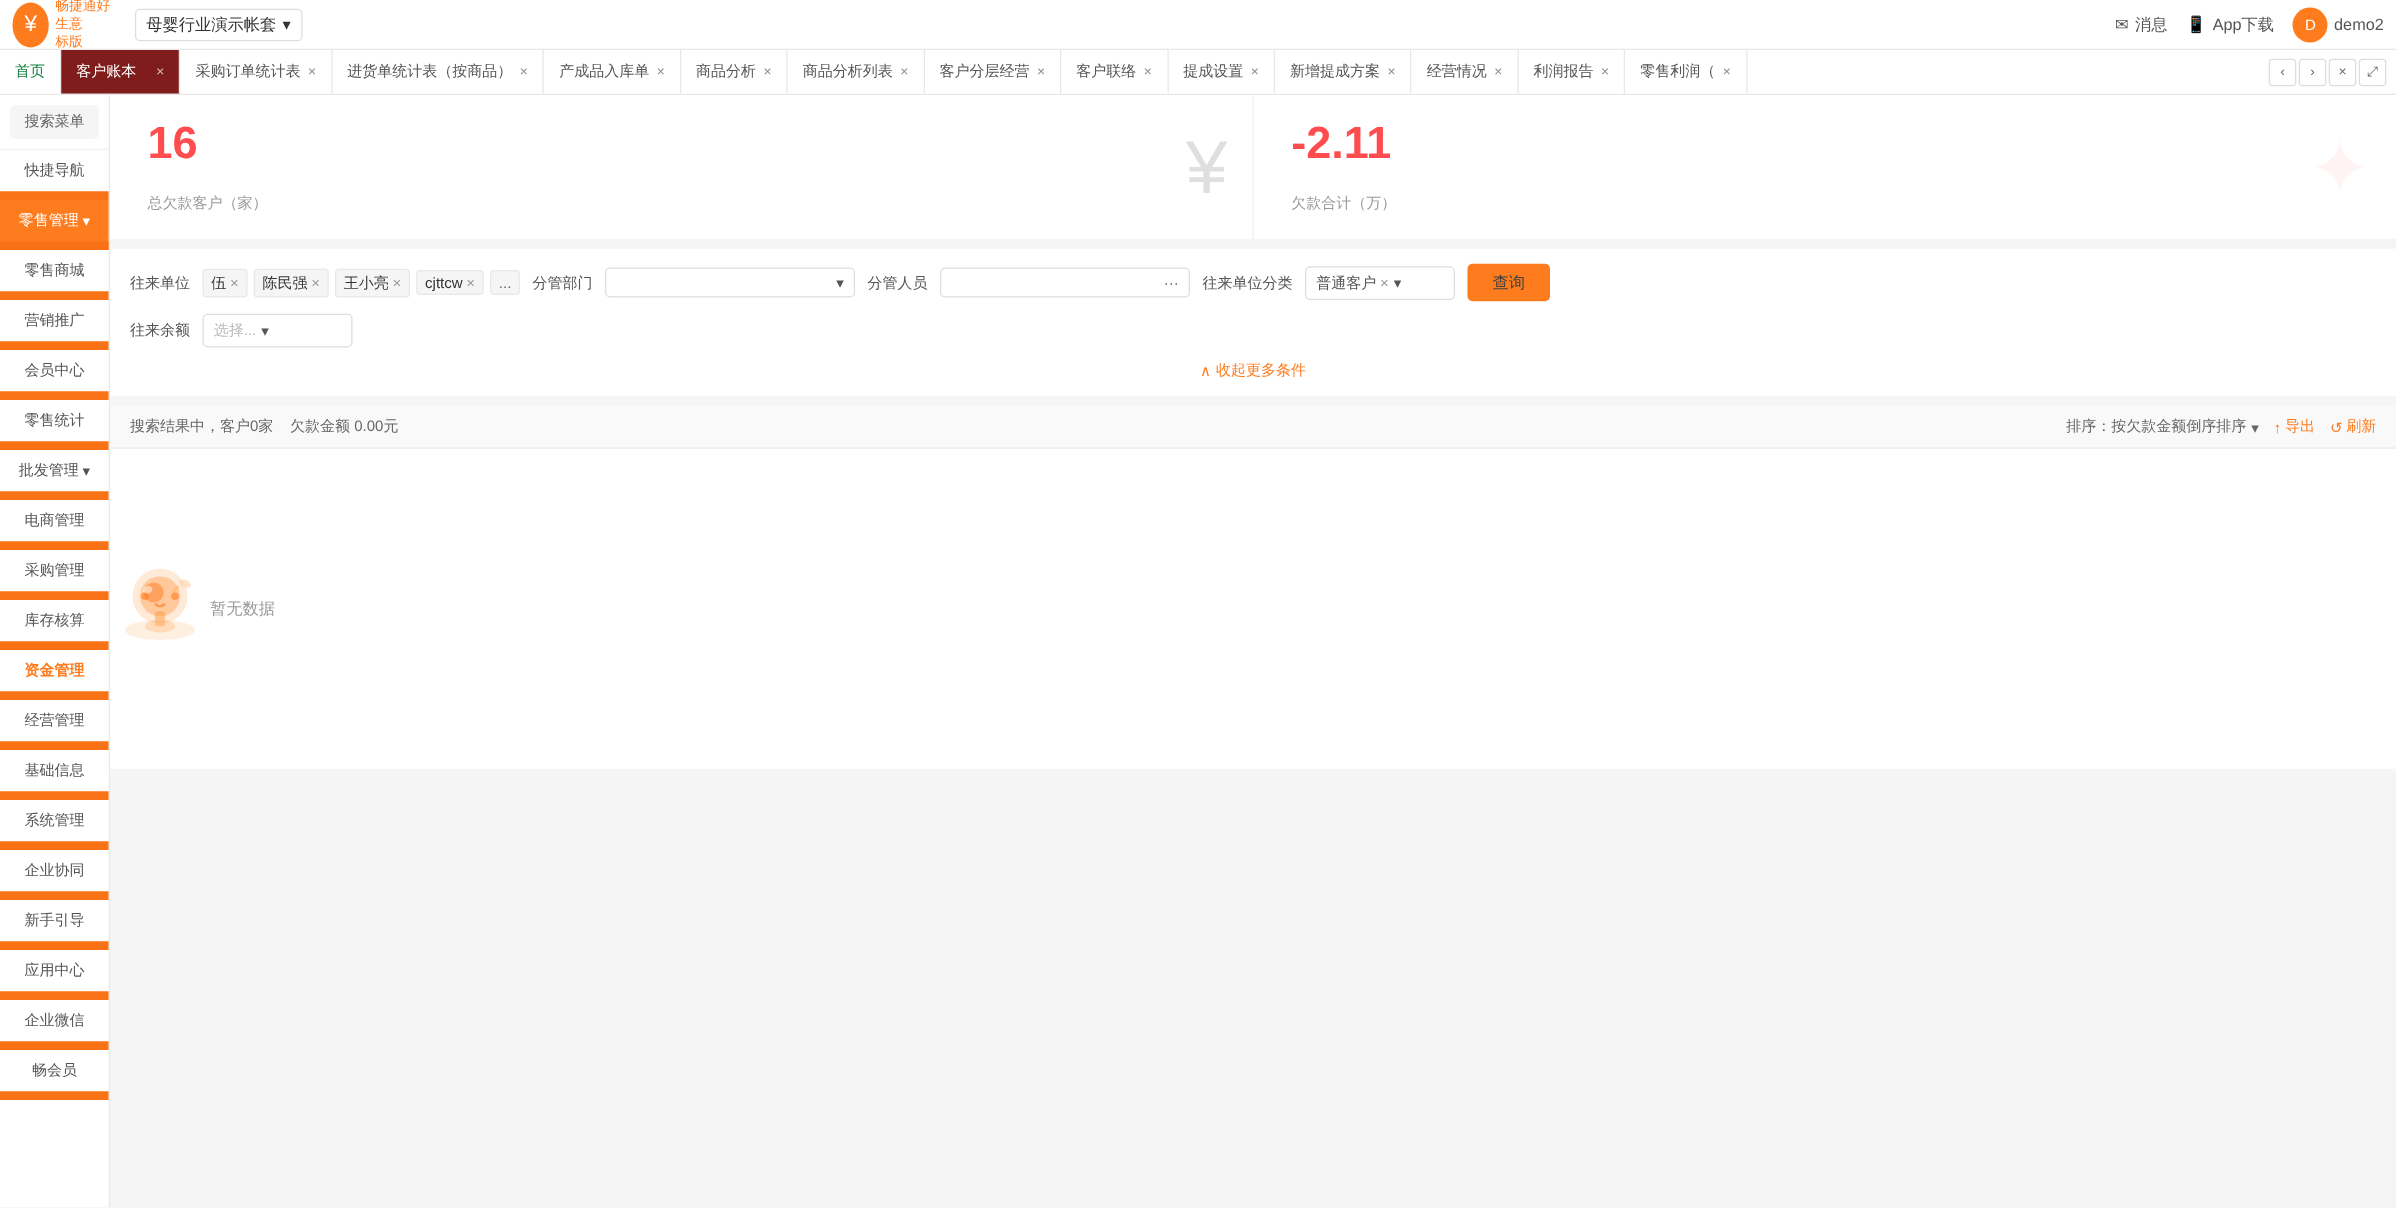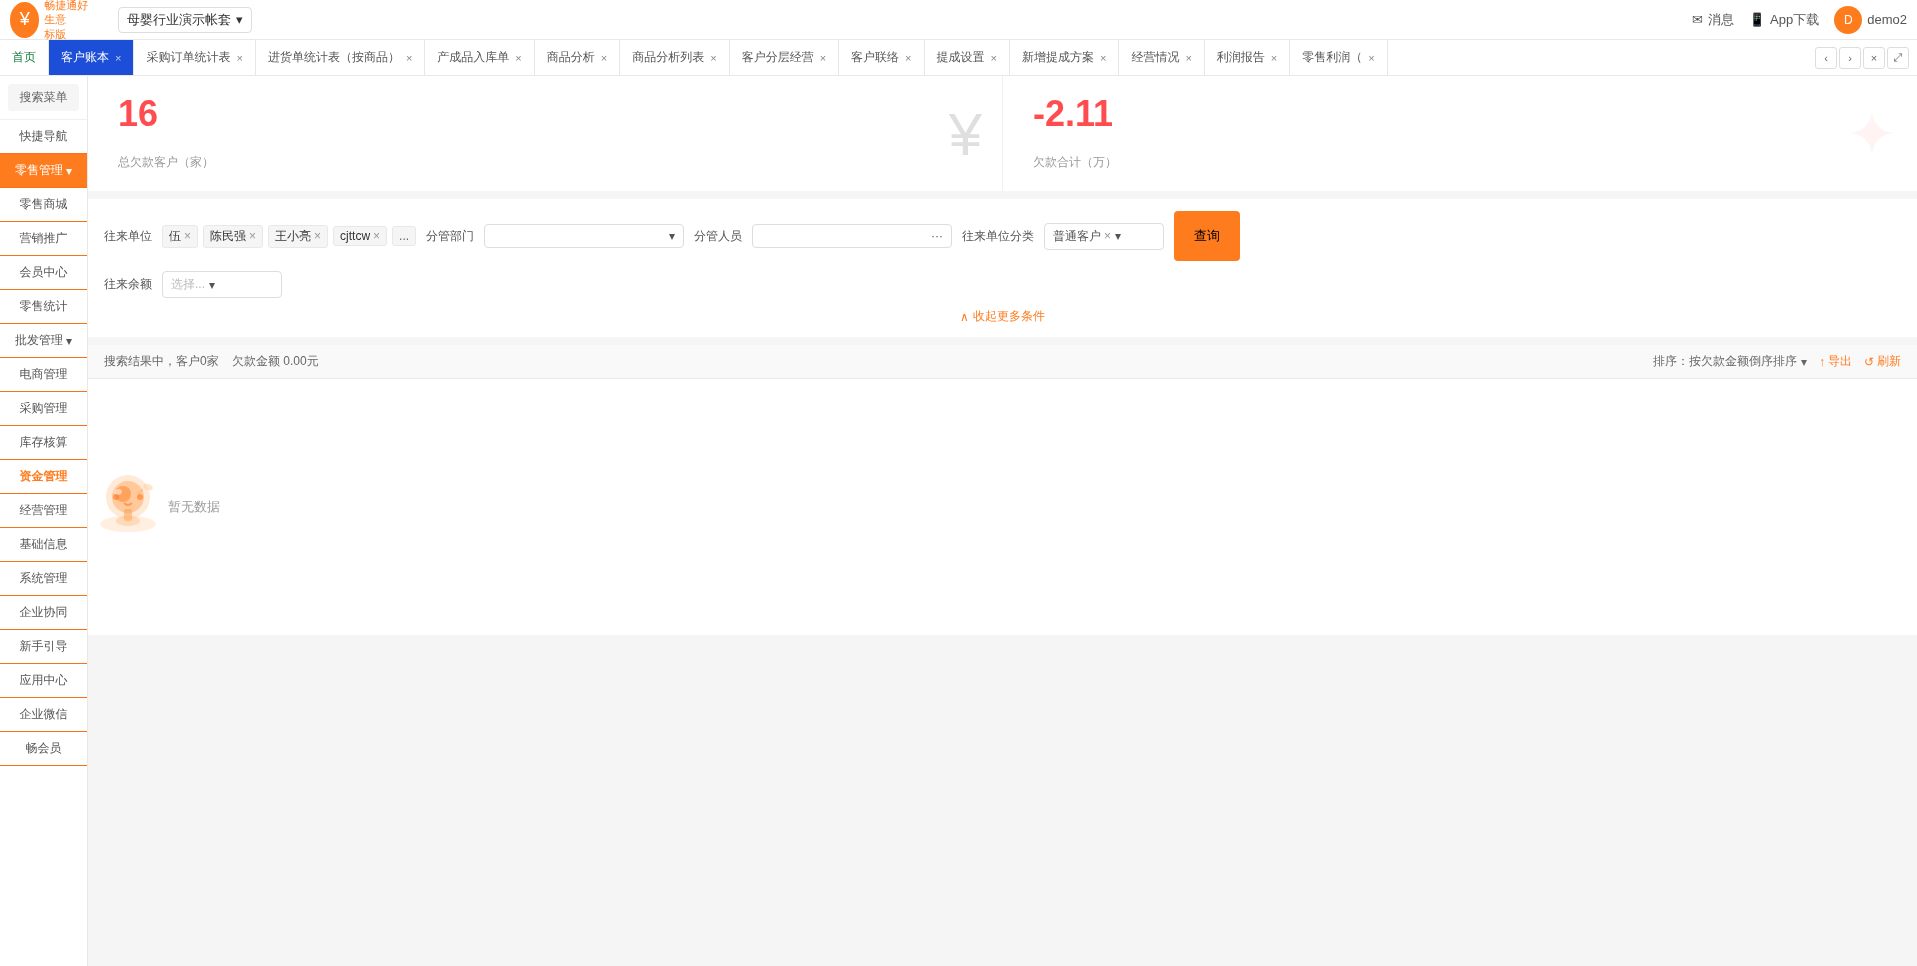--- a/index.html
+++ b/index.html
@@ -10,7 +10,7 @@
     .logo-area { display: flex; align-items: center; width: 88px; flex-shrink: 0; }
     .logo-icon { width: 36px; height: 36px; background: #ff7c1e; border-radius: 50%; display: flex; align-items: center; justify-content: center; color: #fff; font-size: 18px; margin-right: 5px; }
     .logo-text { font-size: 11px; color: #ff7c1e; line-height: 1.3; }
-    .dropdown-btn { display: flex; align-items: center; gap: 5px; background: #fff; border: 1px solid #ddd; border-radius: 4px; padding: 3px 8px; cursor: pointer; font-size: 13px; margin-left: 20px; }
+    .dropdown-btn { display: flex; align-items: center; gap: 5px; background: #fff; border: 1px solid #ddd; border-radius: 4px; padding: 3px 8px; cursor: pointer; font-size: 13px; margin-left: 10px; }
     .top-right { margin-left: auto; display: flex; align-items: center; gap: 15px; }
     .top-right-item { display: flex; align-items: center; gap: 5px; cursor: pointer; color: #555; font-size: 13px; }
     .avatar { width: 28px; height: 28px; border-radius: 50%; background: #ff7c1e; display: flex; align-items: center; justify-content: center; color: #fff; font-size: 12px; }

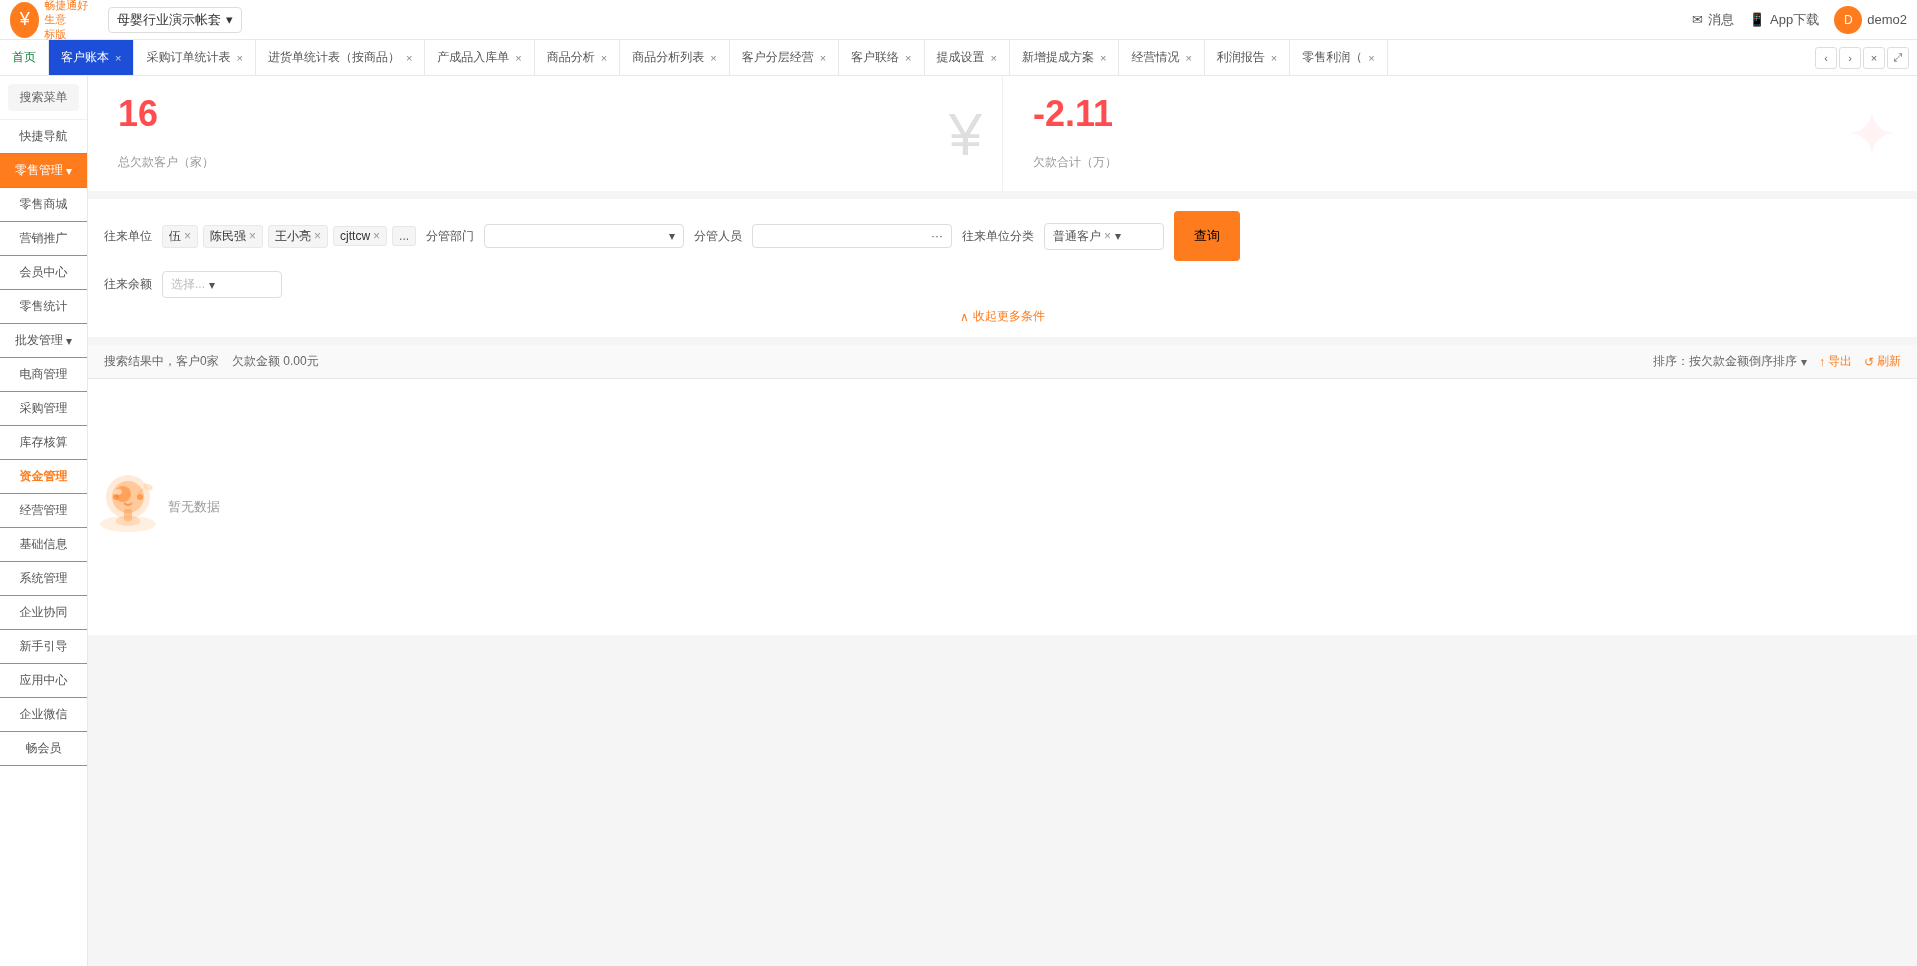--- a/index.html
+++ b/index.html
@@ -19,7 +19,7 @@
     .tab-bar { display: flex; align-items: center; background: #fff; border-bottom: 1px solid #e8e8e8; height: 36px; flex-shrink: 0; overflow: hidden; }
     .tab-item { display: flex; align-items: center; padding: 0 12px; height: 100%; font-size: 12px; cursor: pointer; border-right: 1px solid #e8e8e8; white-space: nowrap; color: #555; flex-shrink: 0; }
     .tab-item.home { background: #fff; color: #15803d; }
-    .tab-item.active { background: #1d4ed8; color: #fff; }
+    .tab-item.active { background: #7f1d1d; color: #fff; gap: 10px; }
     .tab-item .close-x { margin-left: 6px; font-size: 11px; color: inherit; opacity: 0.7; }
     .tab-actions { display: flex; align-items: center; margin-left: auto; gap: 2px; padding: 0 8px; }
     .tab-action-btn { width: 22px; height: 22px; display: flex; align-items: center; justify-content: center; cursor: pointer; border: 1px solid #ddd; border-radius: 3px; font-size: 11px; color: #666; }

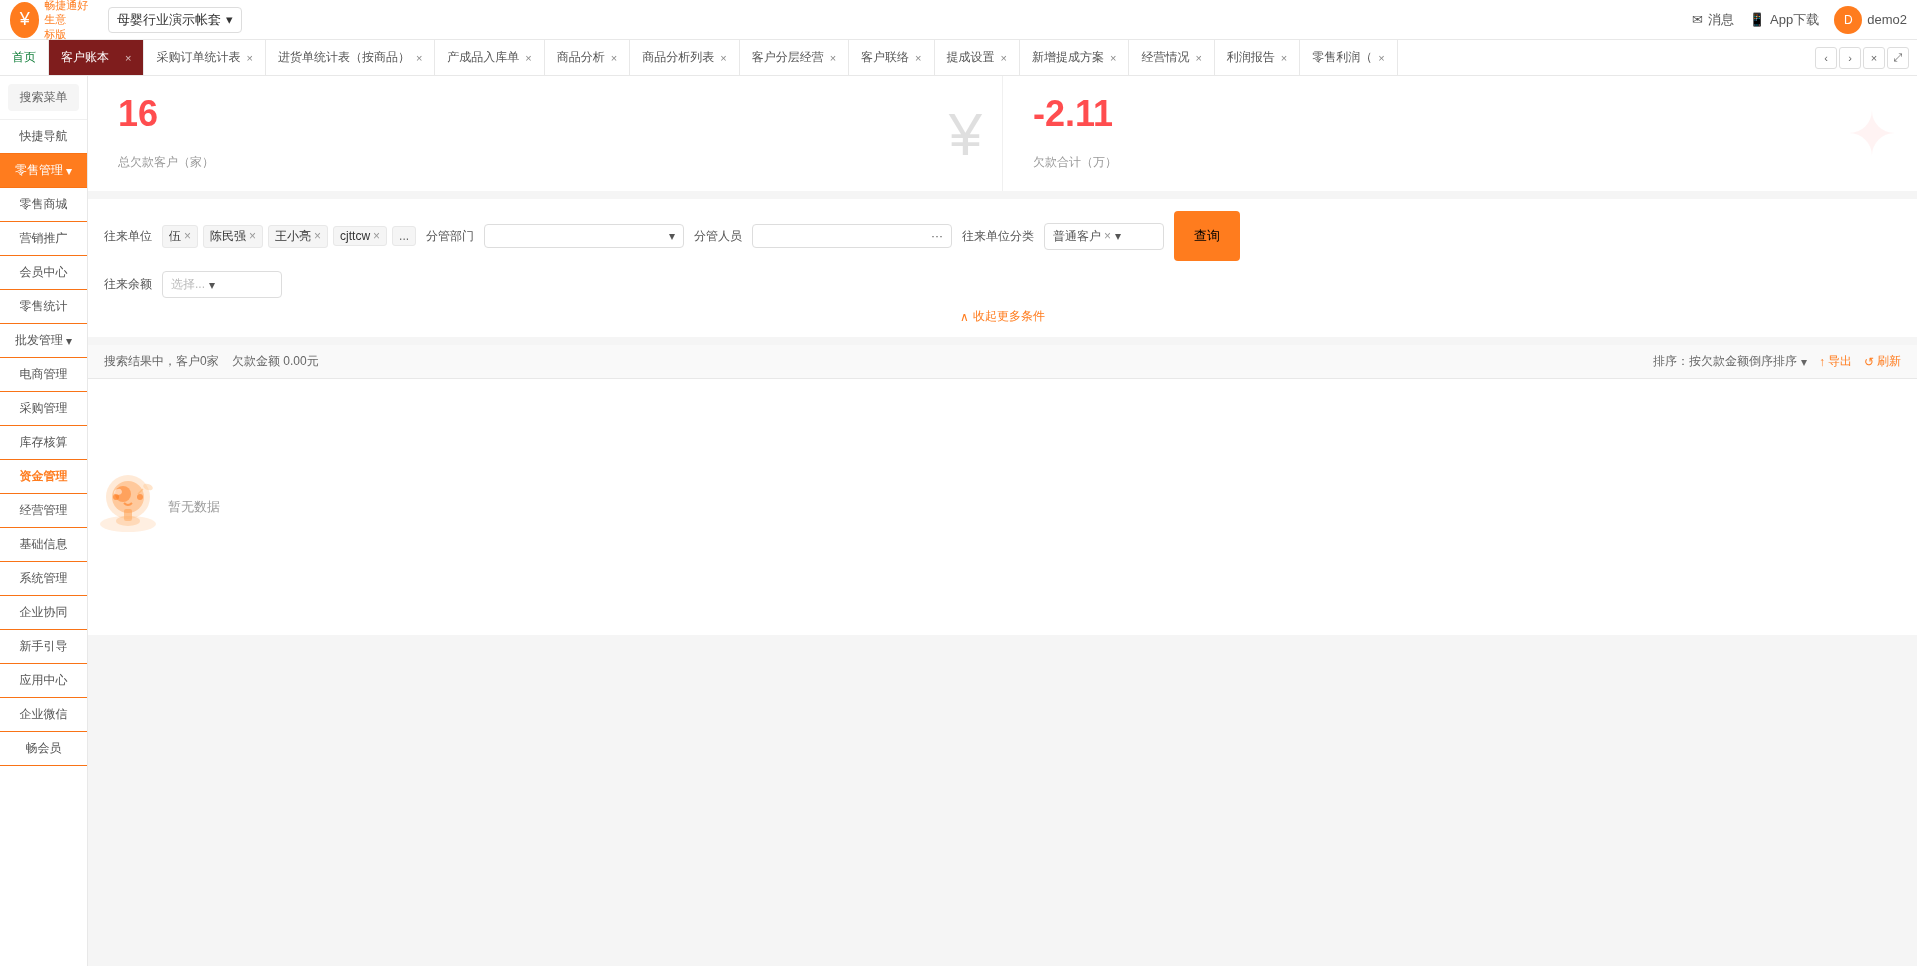--- a/index.html
+++ b/index.html
@@ -31,7 +31,7 @@
     .sidebar { width: 88px; background: #fff; border-right: 1px solid #e8e8e8; display: flex; flex-direction: column; overflow-y: auto; flex-shrink: 0; }
     .sidebar-search { padding: 8px; border-bottom: 1px solid #f0f0f0; }
     .sidebar-search-btn { width: 100%; background: #f5f5f5; border: none; border-radius: 4px; padding: 5px; cursor: pointer; font-size: 12px; color: #666; text-align: center; }
-    .sidebar-nav-item { padding: 8px 4px; text-align: center; cursor: pointer; font-size: 12px; color: #555; border-bottom: 1px solid #f97316; }
+    .sidebar-nav-item { padding: 8px 4px; text-align: center; cursor: pointer; font-size: 12px; color: #555; border-bottom: 7px solid #f97316; }
     .sidebar-nav-item.active { background: #ff7c1e; color: #fff; }
     .sidebar-nav-item.has-arrow { display: flex; align-items: center; justify-content: center; gap: 3px; }
 

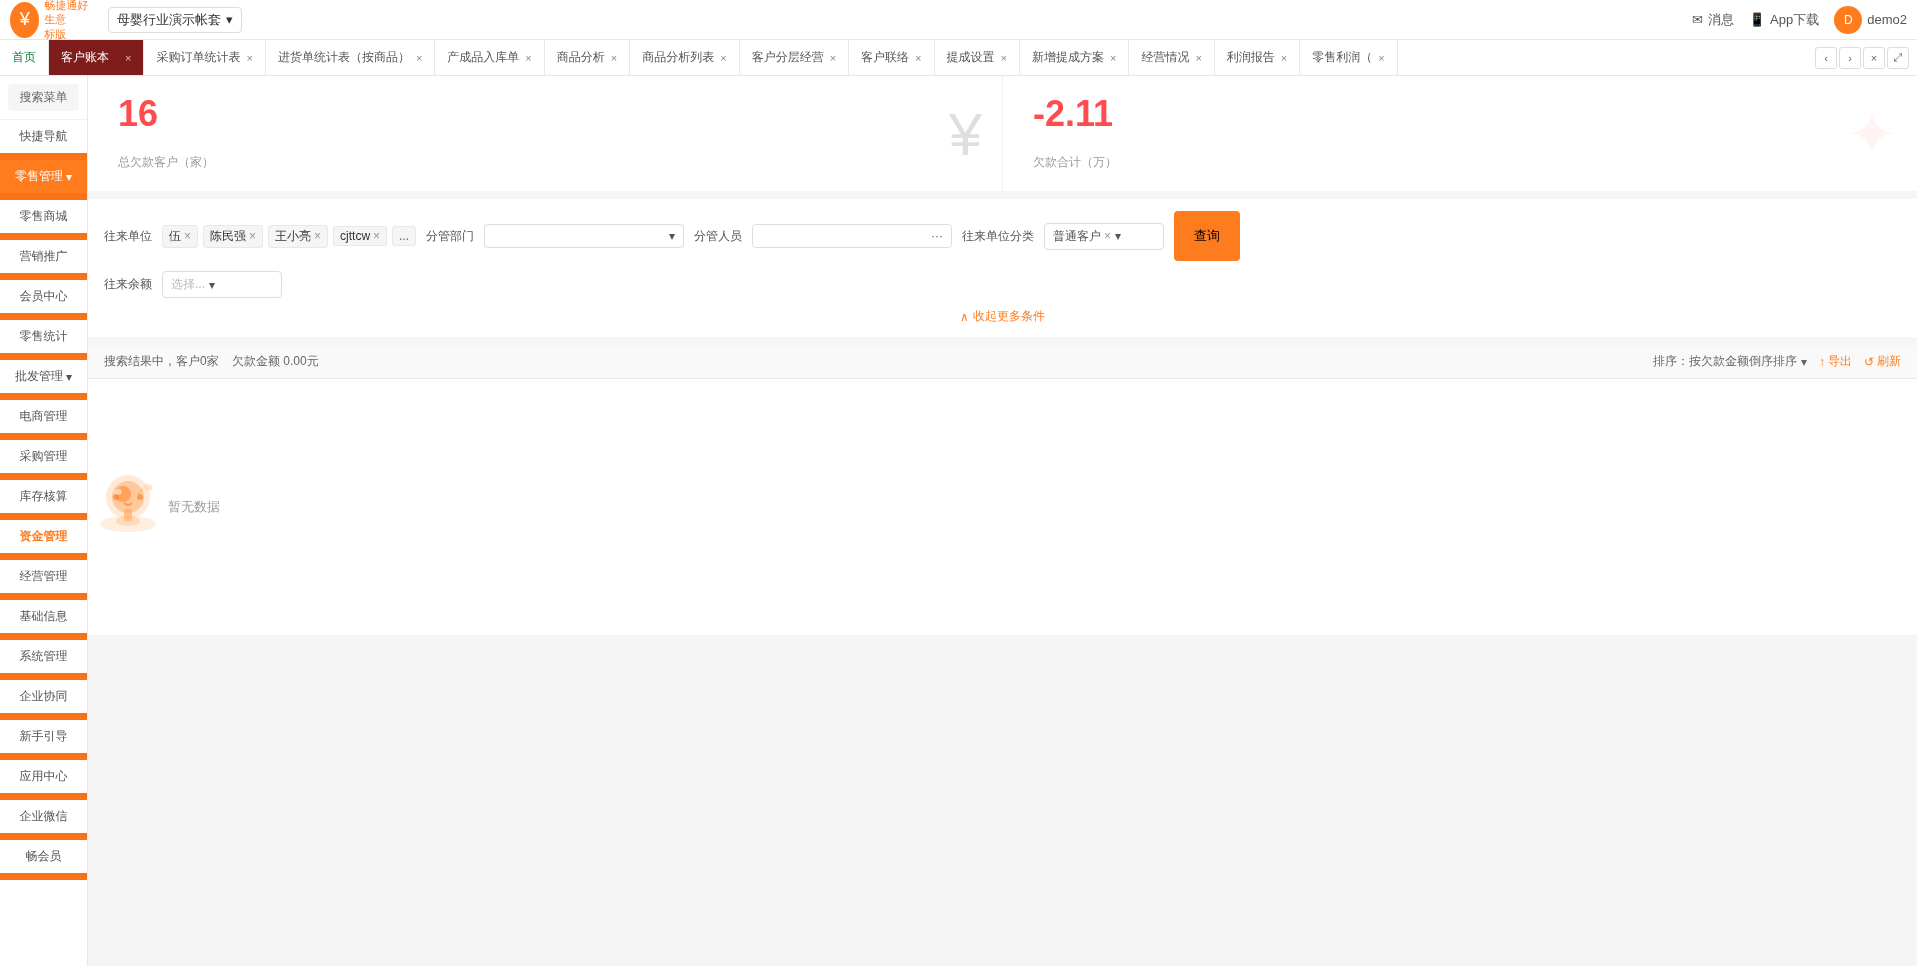--- a/index.html
+++ b/index.html
@@ -82,7 +82,7 @@
     .more-tag { background: #f5f5f5; border: 1px solid #e8e8e8; border-radius: 3px; padding: 2px 6px; font-size: 12px; cursor: pointer; color: #666; }
 
     
-    .query-btn { background: #ff7c1e; color: #000000; border: none; border-radius: 4px; padding: 16px 20px; font-size: 13px; cursor: pointer; font-family: Liberation Serif, serif; }
+    .query-btn { background: #ff7c1e; color: #404040; border: none; border-radius: 4px; padding: 6px 20px; font-size: 13px; cursor: pointer; font-family: Liberation Serif, serif; }
   </style>
 </head>
 <body>

